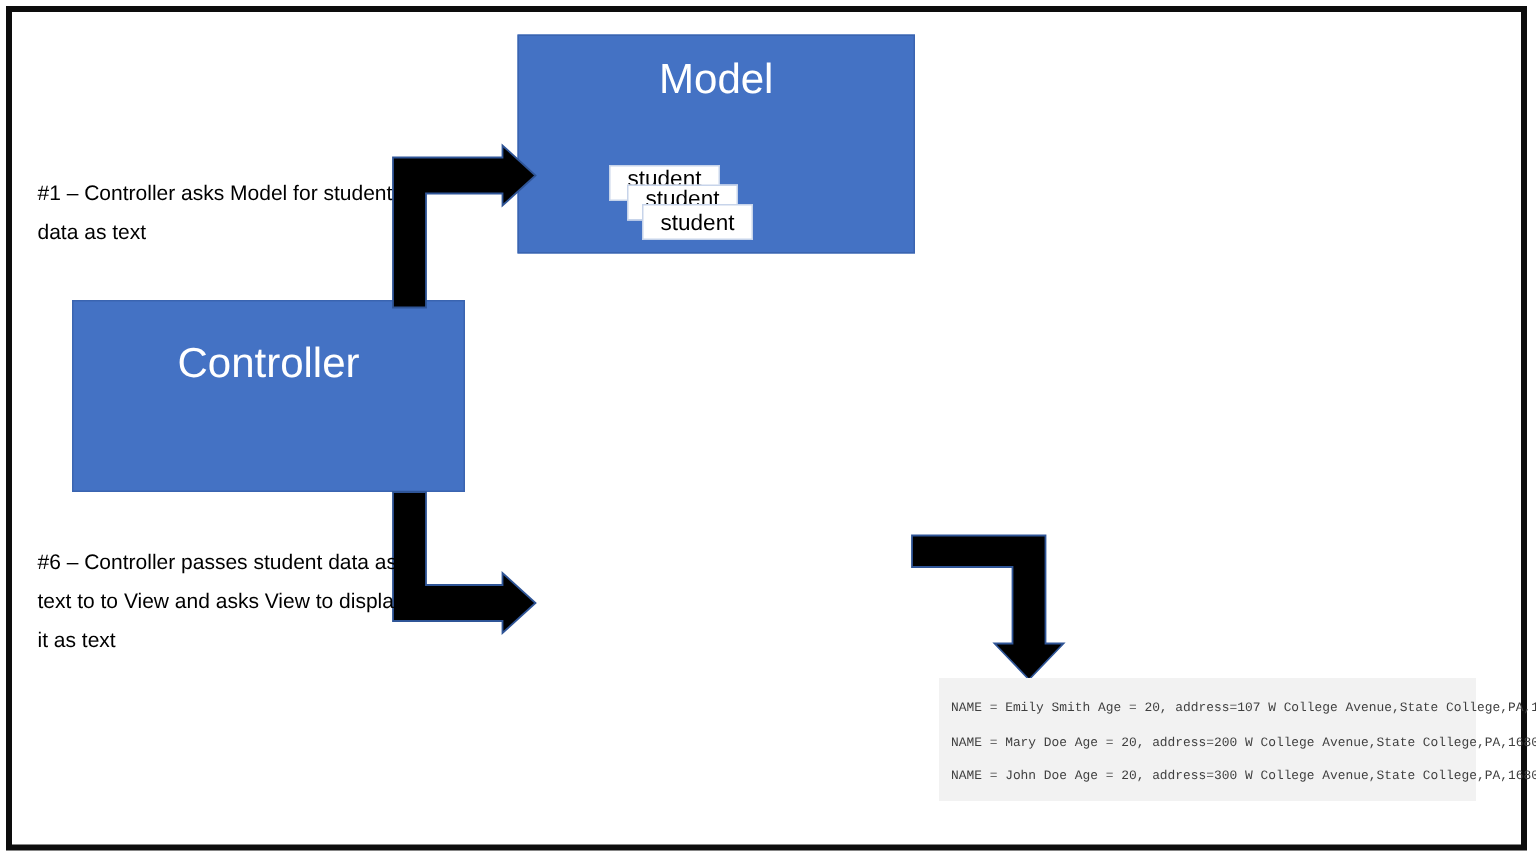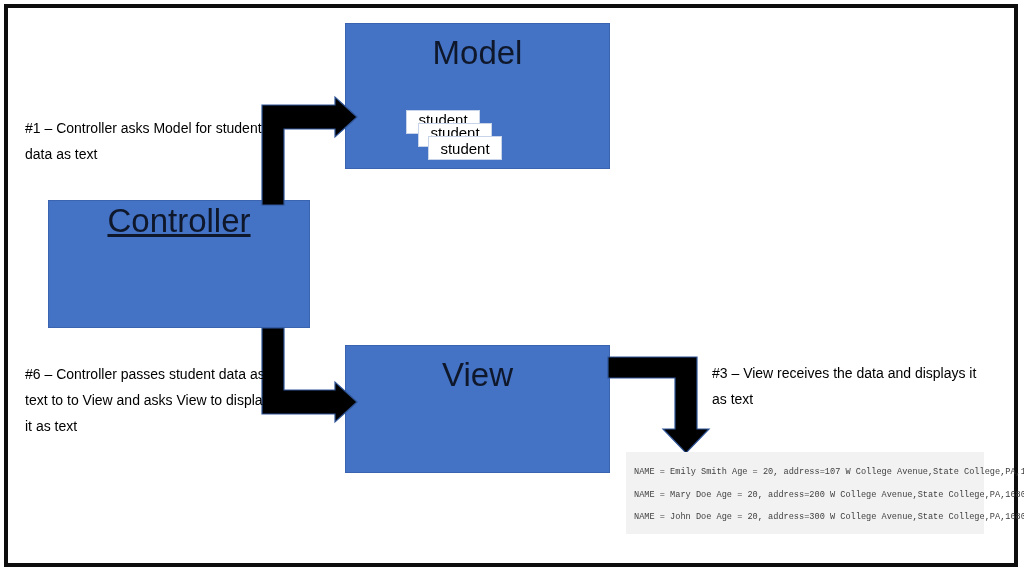--- a/index.html
+++ b/index.html
@@ -38,8 +38,8 @@
     left: 0;
     right: 0;
     text-align: center;
-    color: #0f172a;
-    font-size: 33px;
+    color: #ffffff;
+    font-size: 28px;
     line-height: 38px;
     font-family: "Liberation Sans", sans-serif;
     white-space: nowrap;

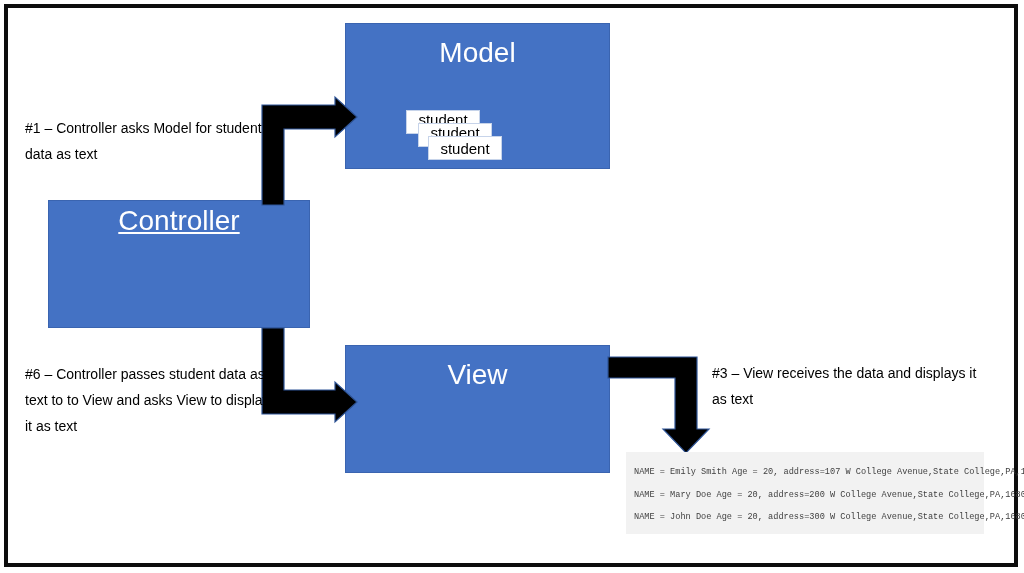--- a/index.html
+++ b/index.html
@@ -51,7 +51,7 @@
 
   
   #controller-box { left: 48px; top: 200px; width: 262px; height: 128px; }
-  #controller-box .box-title { top: 1px; text-decoration: underline; }
+  #controller-box .box-title { top: 22px; }
 
   
   #view-box { left: 345px; top: 345px; width: 265px; height: 128px; }

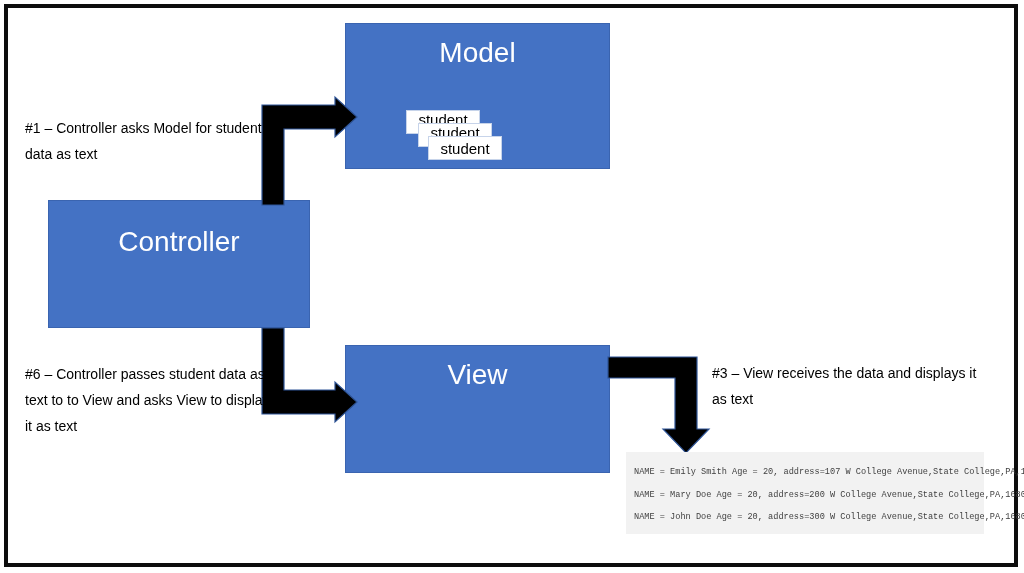--- a/index.html
+++ b/index.html
@@ -144,9 +144,6 @@
     <div class="box-title">Controller</div>
   </div>
 
-  <div class="box" id="view-box">
-    <div class="box-title">View</div>
-  </div>
 
   <svg class="arrow-svg" id="arrow-1-svg" width="110" height="110" viewBox="0 0 110 110">
     <path d="M 0,8 L 73,8 L 73,0 L 95,20 L 73,40 L 73,32 L 22,32 L 22,108 L 0,108 Z" fill="#000000" stroke="#2f5597" stroke-width="1.2"></path>

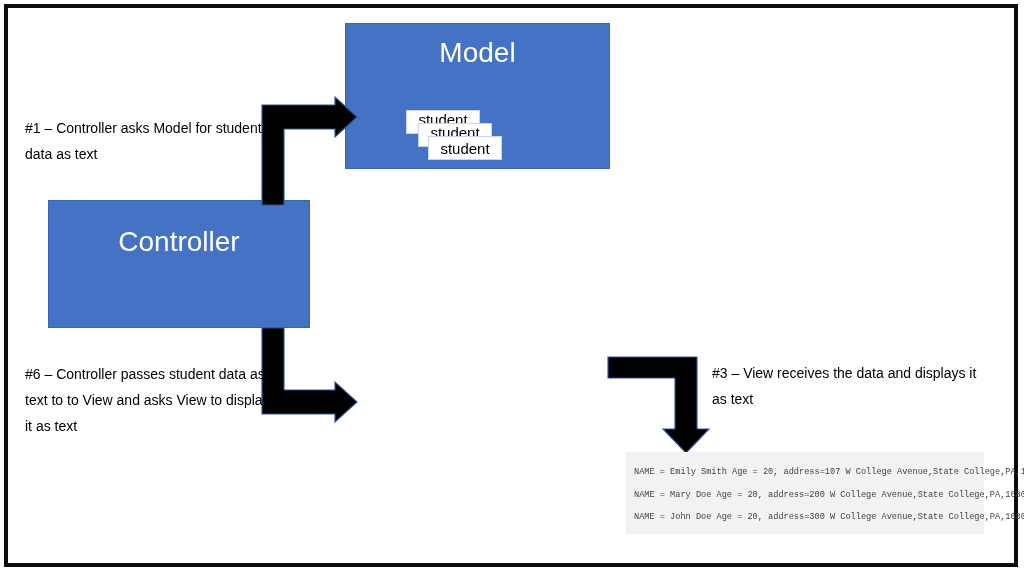--- a/index.html
+++ b/index.html
@@ -159,7 +159,6 @@
 
   <div class="note" id="note-1">#1 – Controller asks Model for student data as text</div>
   <div class="note" id="note-2">#6 – Controller passes student data as text to to View and asks View to displays it as text</div>
-  <div class="note" id="note-3">#3 – View receives the data and displays it as text</div>
 
   <div id="data-panel">
     <div class="data-line">NAME = Emily Smith Age = 20, address=107 W College Avenue,State College,PA,16801 11 credits</div>

